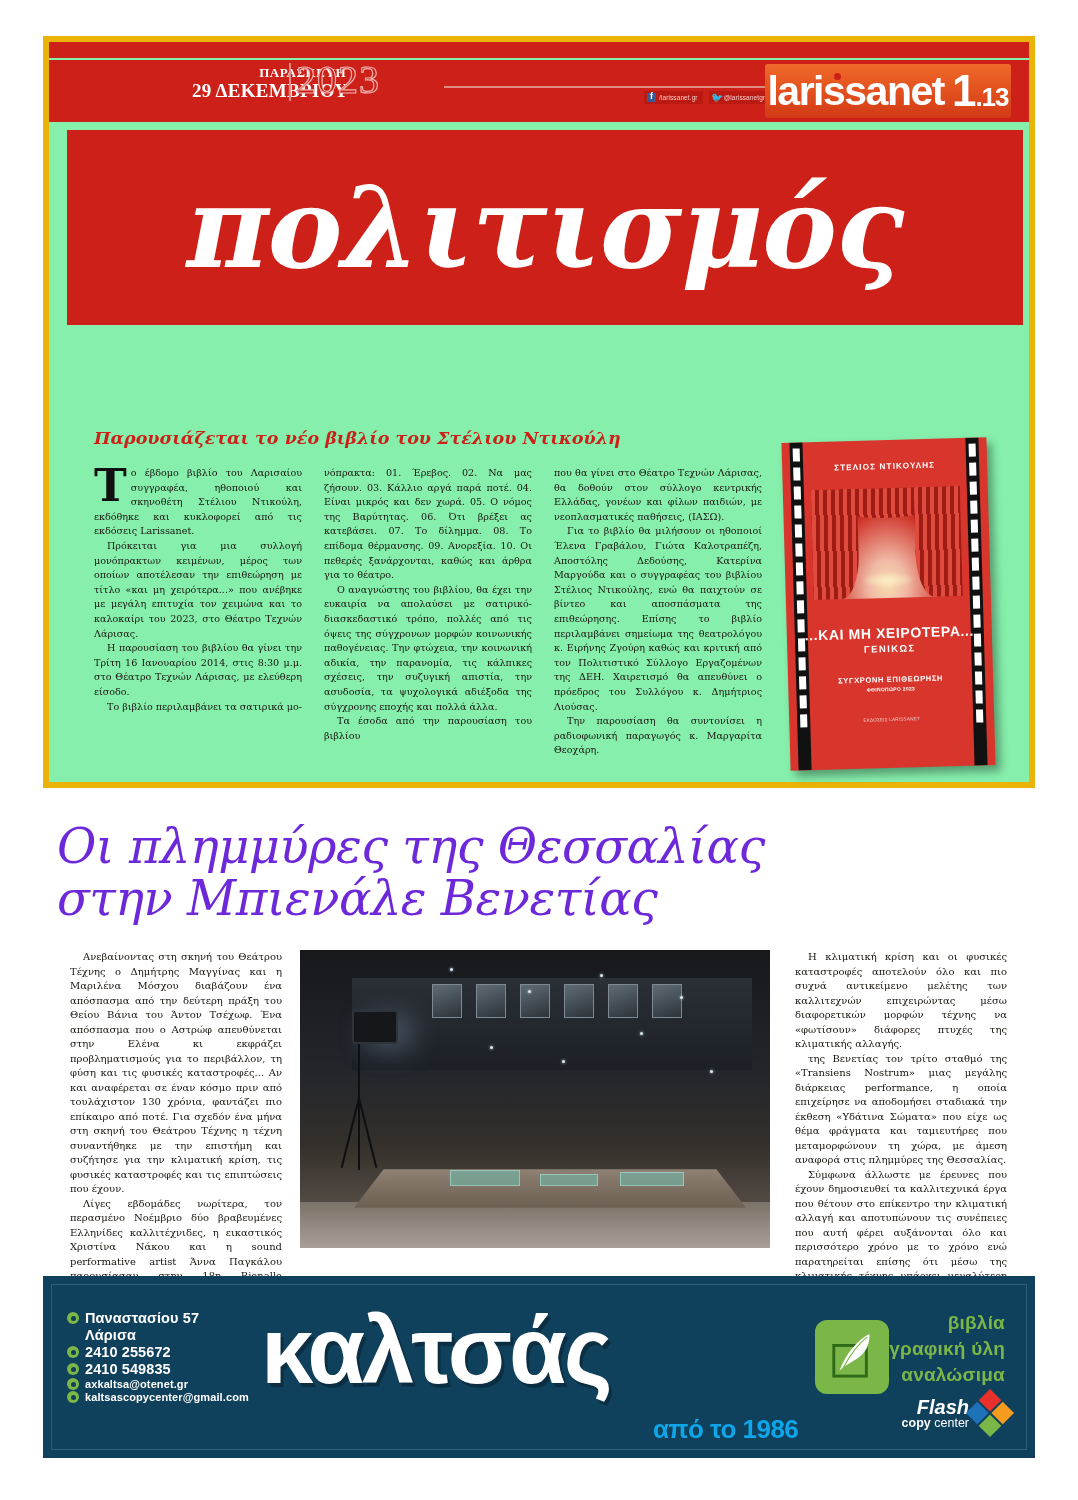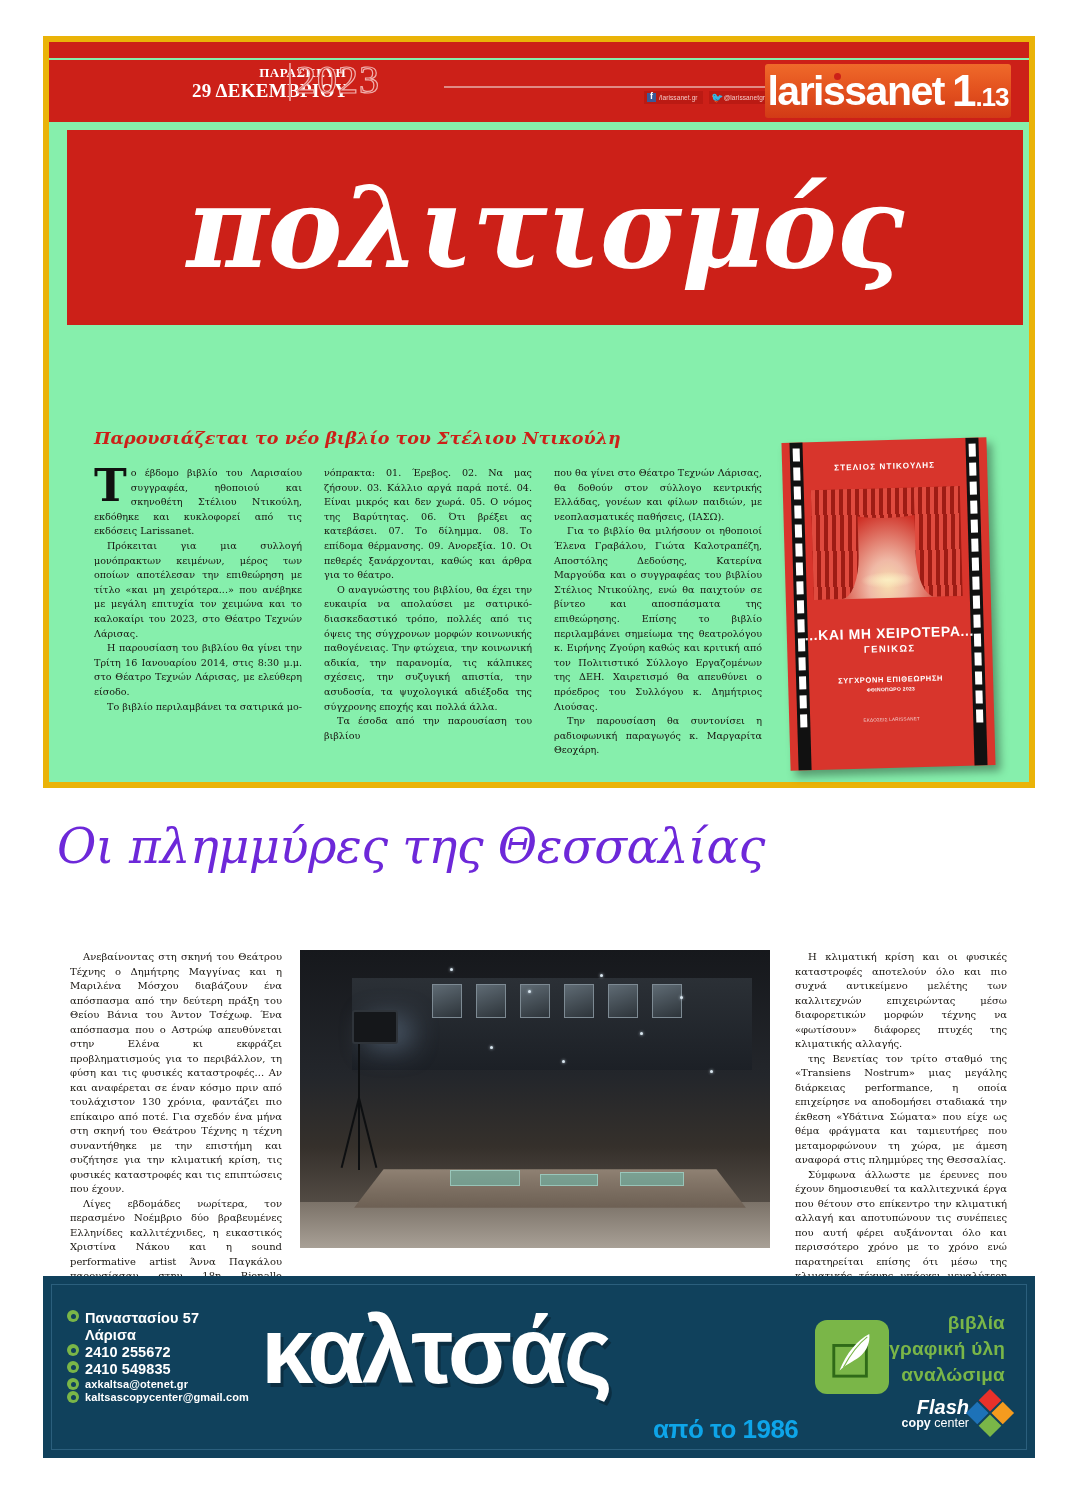--- a/index.html
+++ b/index.html
@@ -405,6 +405,7 @@
 
   <div class="art2-head">
     <div>Οι πλημμύρες της Θεσσαλίας</div>
+    <div>στην Μπιενάλε Βενετίας</div>
   </div>
 
   <div class="art2-col-l">

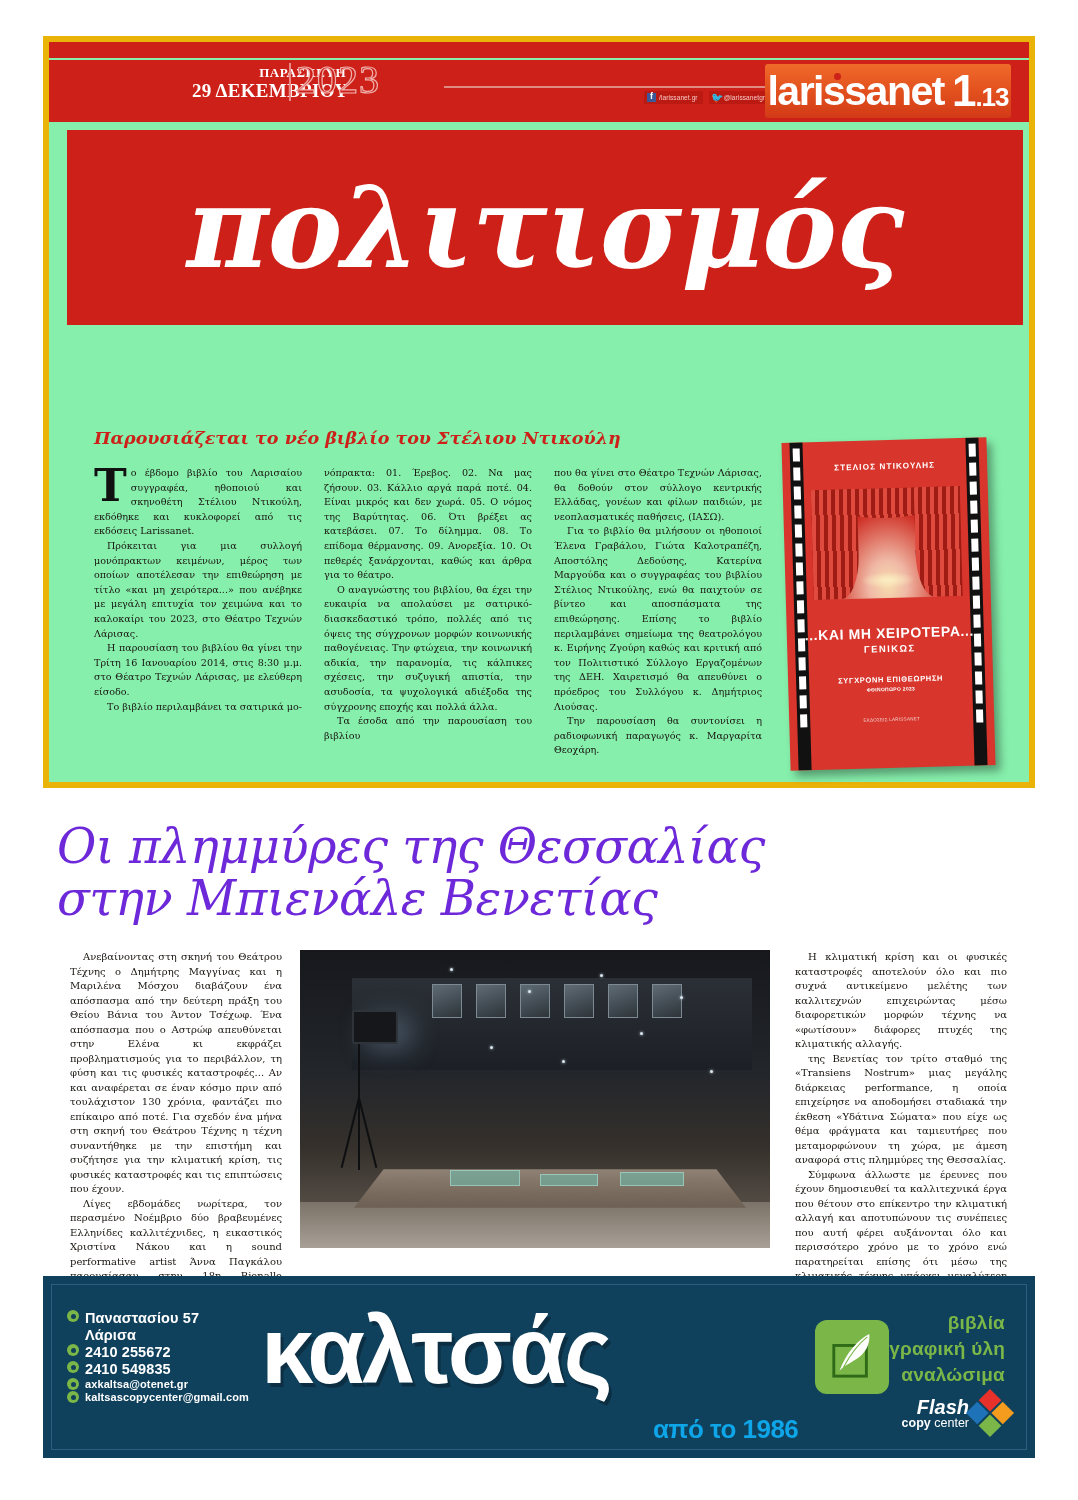--- a/index.html
+++ b/index.html
@@ -234,7 +234,7 @@
   }
   .ad-inner { position:absolute; inset:8px; border:1px solid #2b5f7d; }
   .ad-contact { position:absolute; left:24px; top:34px; }
-  .ad-line { display:flex; gap:6px; margin-bottom:1px; }
+  .ad-line { display:flex; align-items:center; gap:6px; margin-bottom:1px; }
   .ad-dot {
     width:12px; height:12px; border-radius:50%; background:#7ab648;
     flex:0 0 12px; position:relative;

